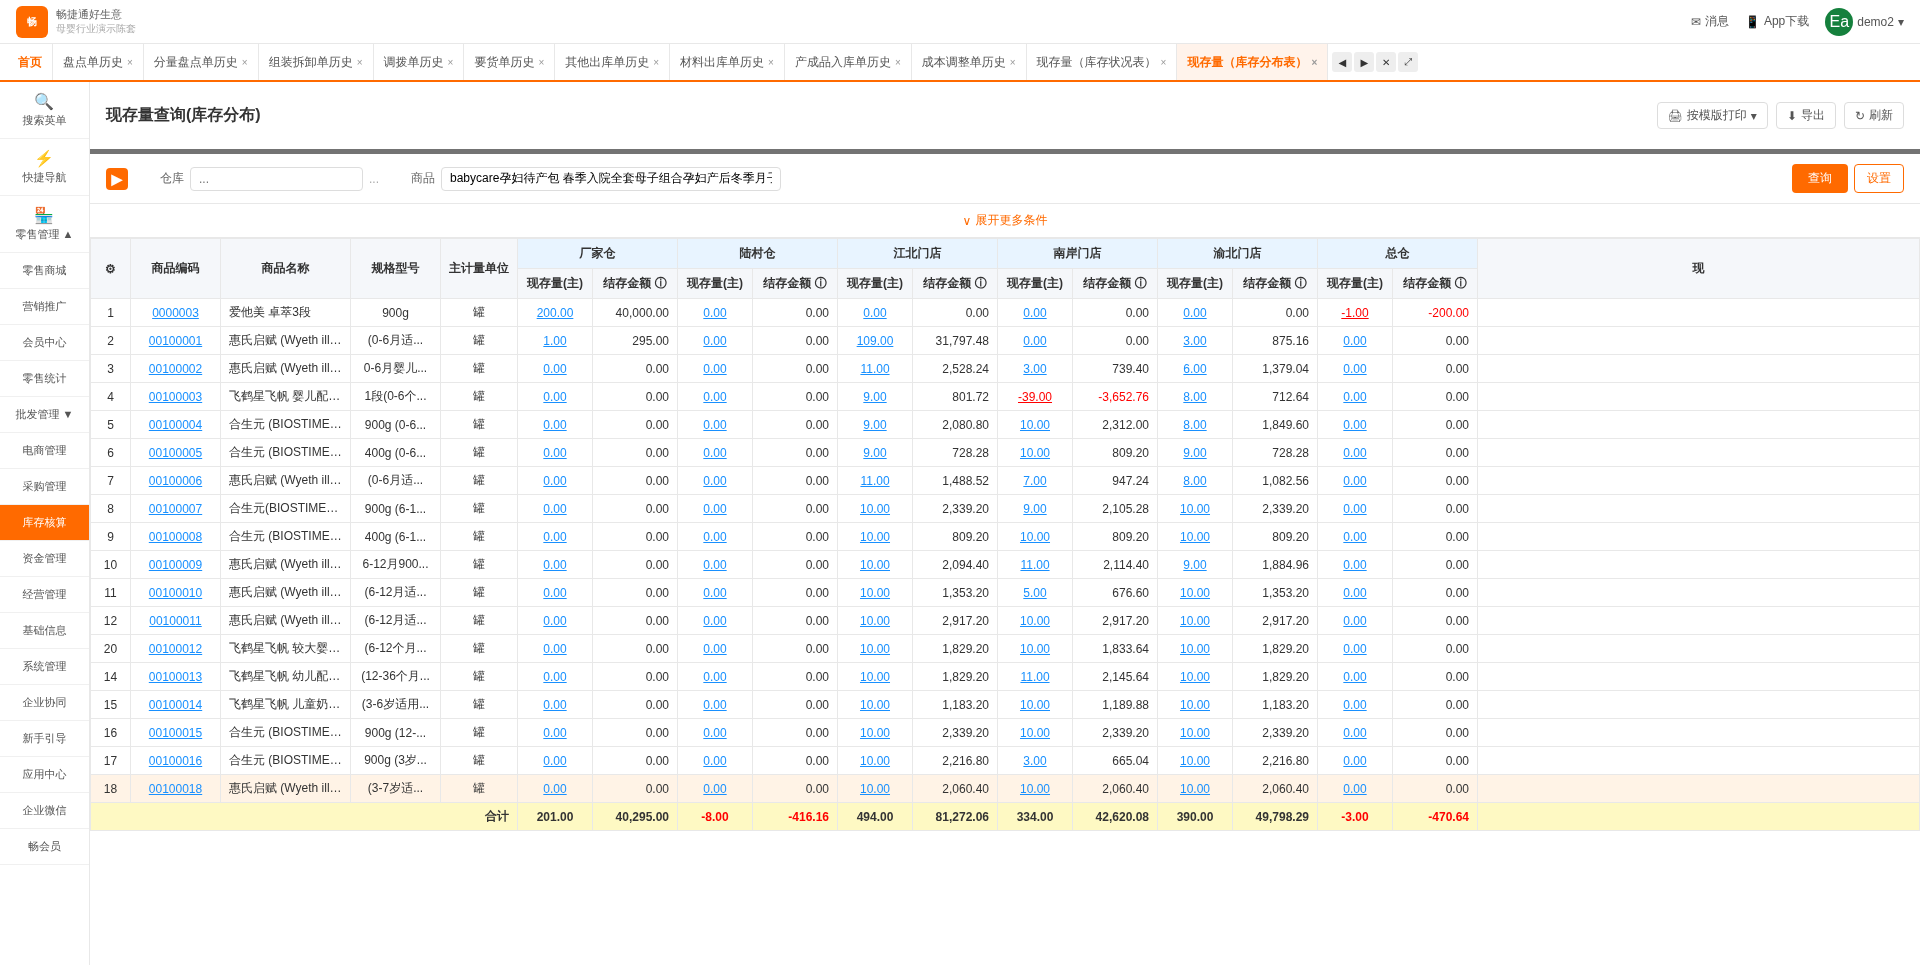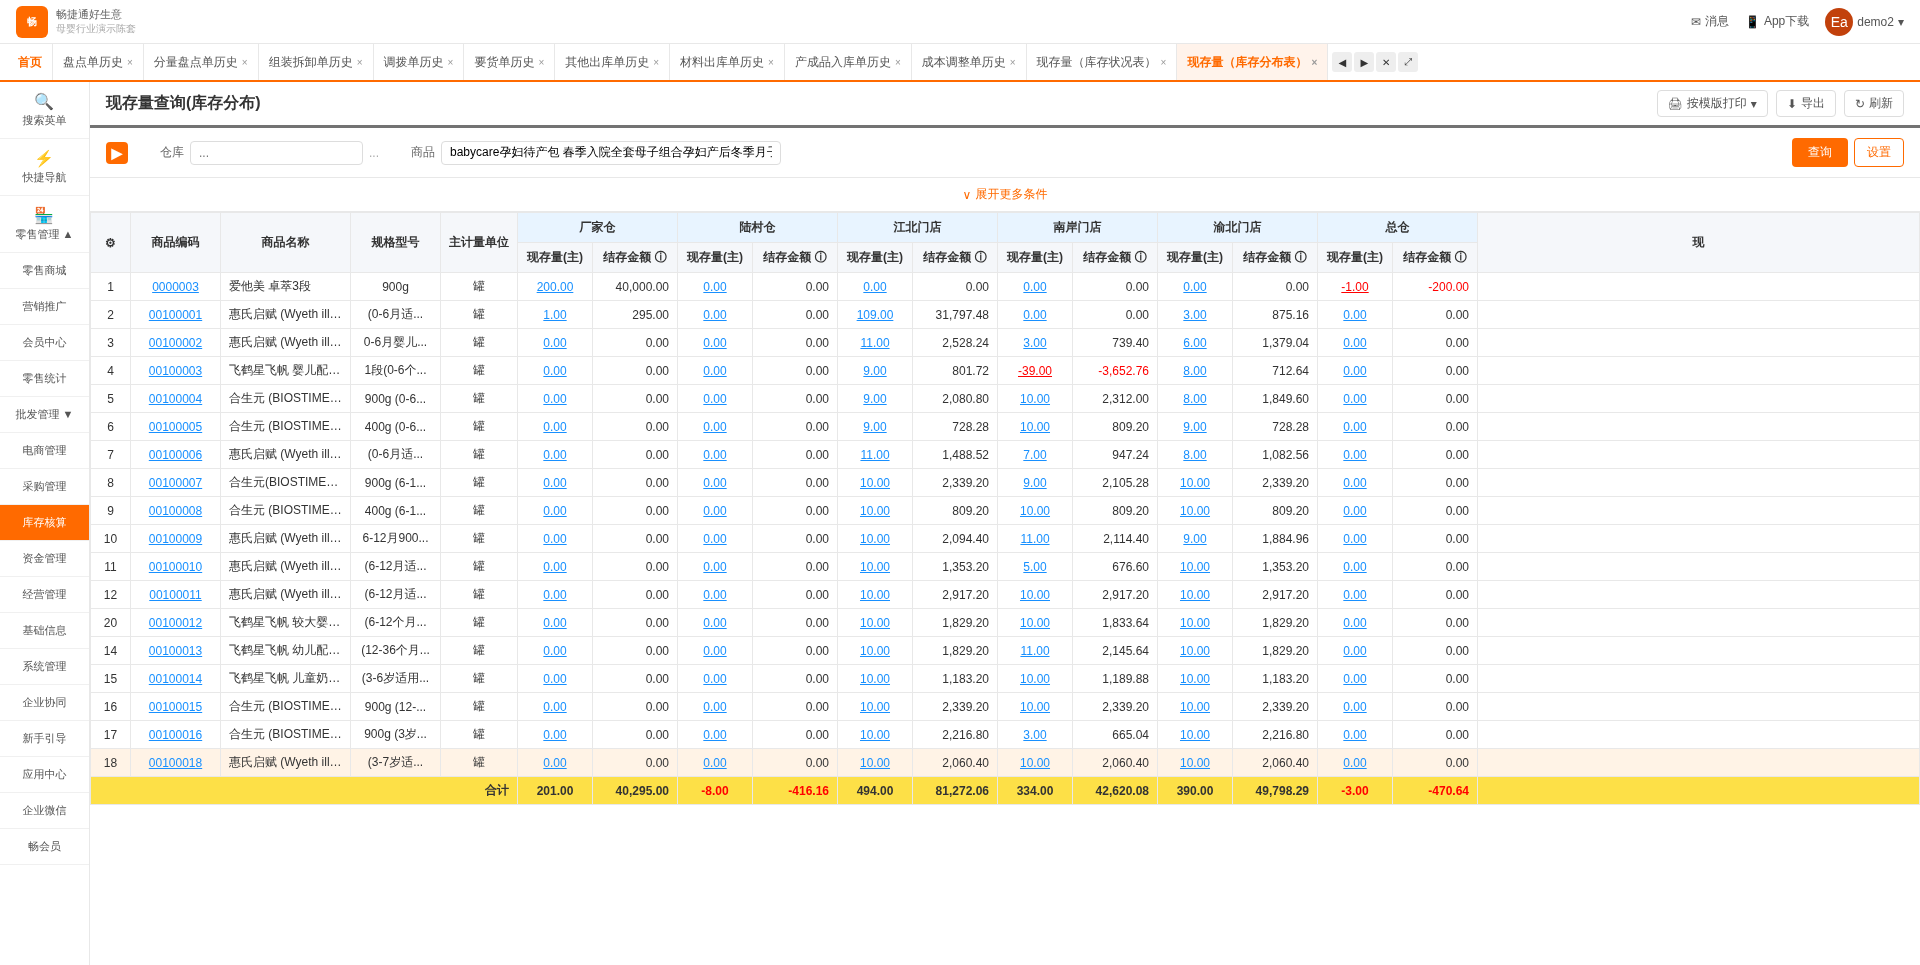--- a/index.html
+++ b/index.html
@@ -16,7 +16,7 @@
     .logo-text { font-size: 11px; color: #666; }
     .top-right { display: flex; align-items: center; gap: 16px; }
     .top-right-item { display: flex; align-items: center; gap: 4px; color: #555; cursor: pointer; font-size: 12px; }
-    .avatar { width: 28px; height: 28px; background: #c2410c; border-radius: 50%; display:flex;align-items:center;justify-content:center; color:#fff; font-size:14px; }
+    .avatar { width: 28px; height: 28px; background: #15803d; border-radius: 50%; display:flex;align-items:center;justify-content:center; color:#fff; font-size:16px; }
 
     
     .nav-tabs {

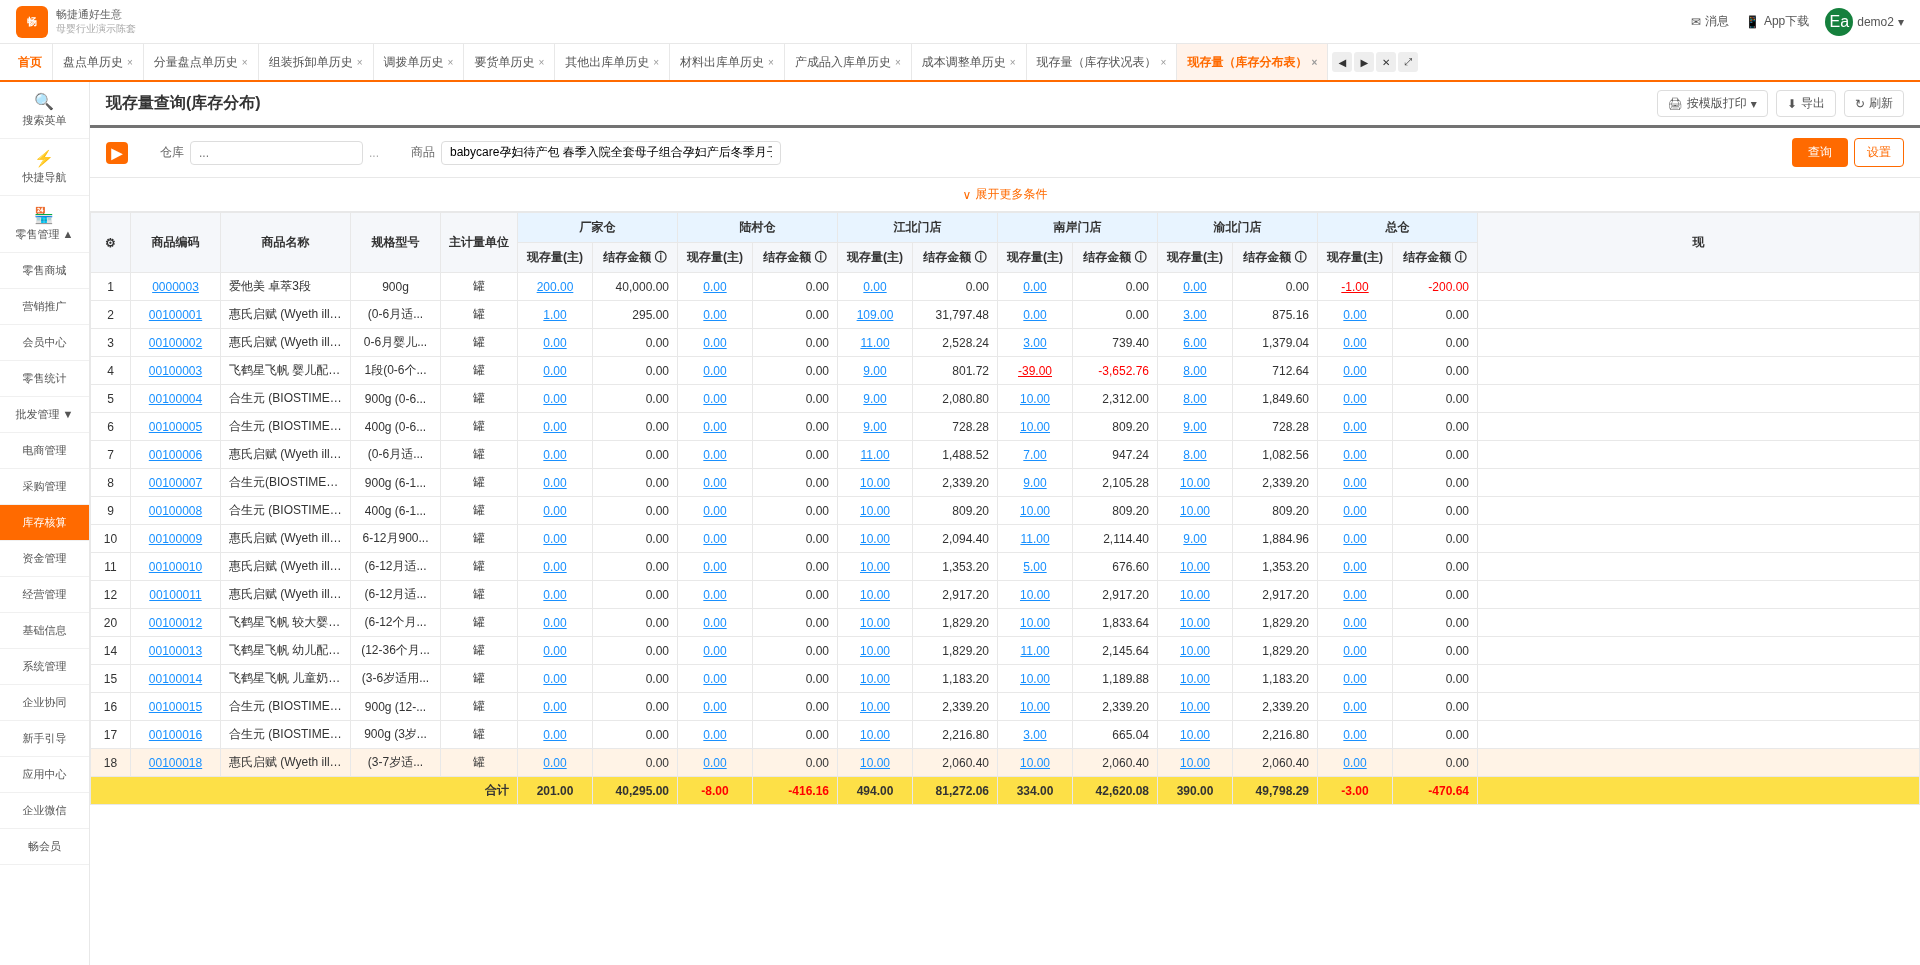--- a/index.html
+++ b/index.html
@@ -49,7 +49,7 @@
     
     .page-header {
       display: flex; align-items: center; justify-content: space-between;
-      padding: 8px 16px; background: #fff; border-bottom: 3px solid #737373;
+      padding: 20px 16px; background: #fff; border-bottom: 5px solid #737373;
     }
     .page-title { font-size: 16px; font-weight: bold; color: #333; }
     .header-actions { display: flex; align-items: center; gap: 8px; }

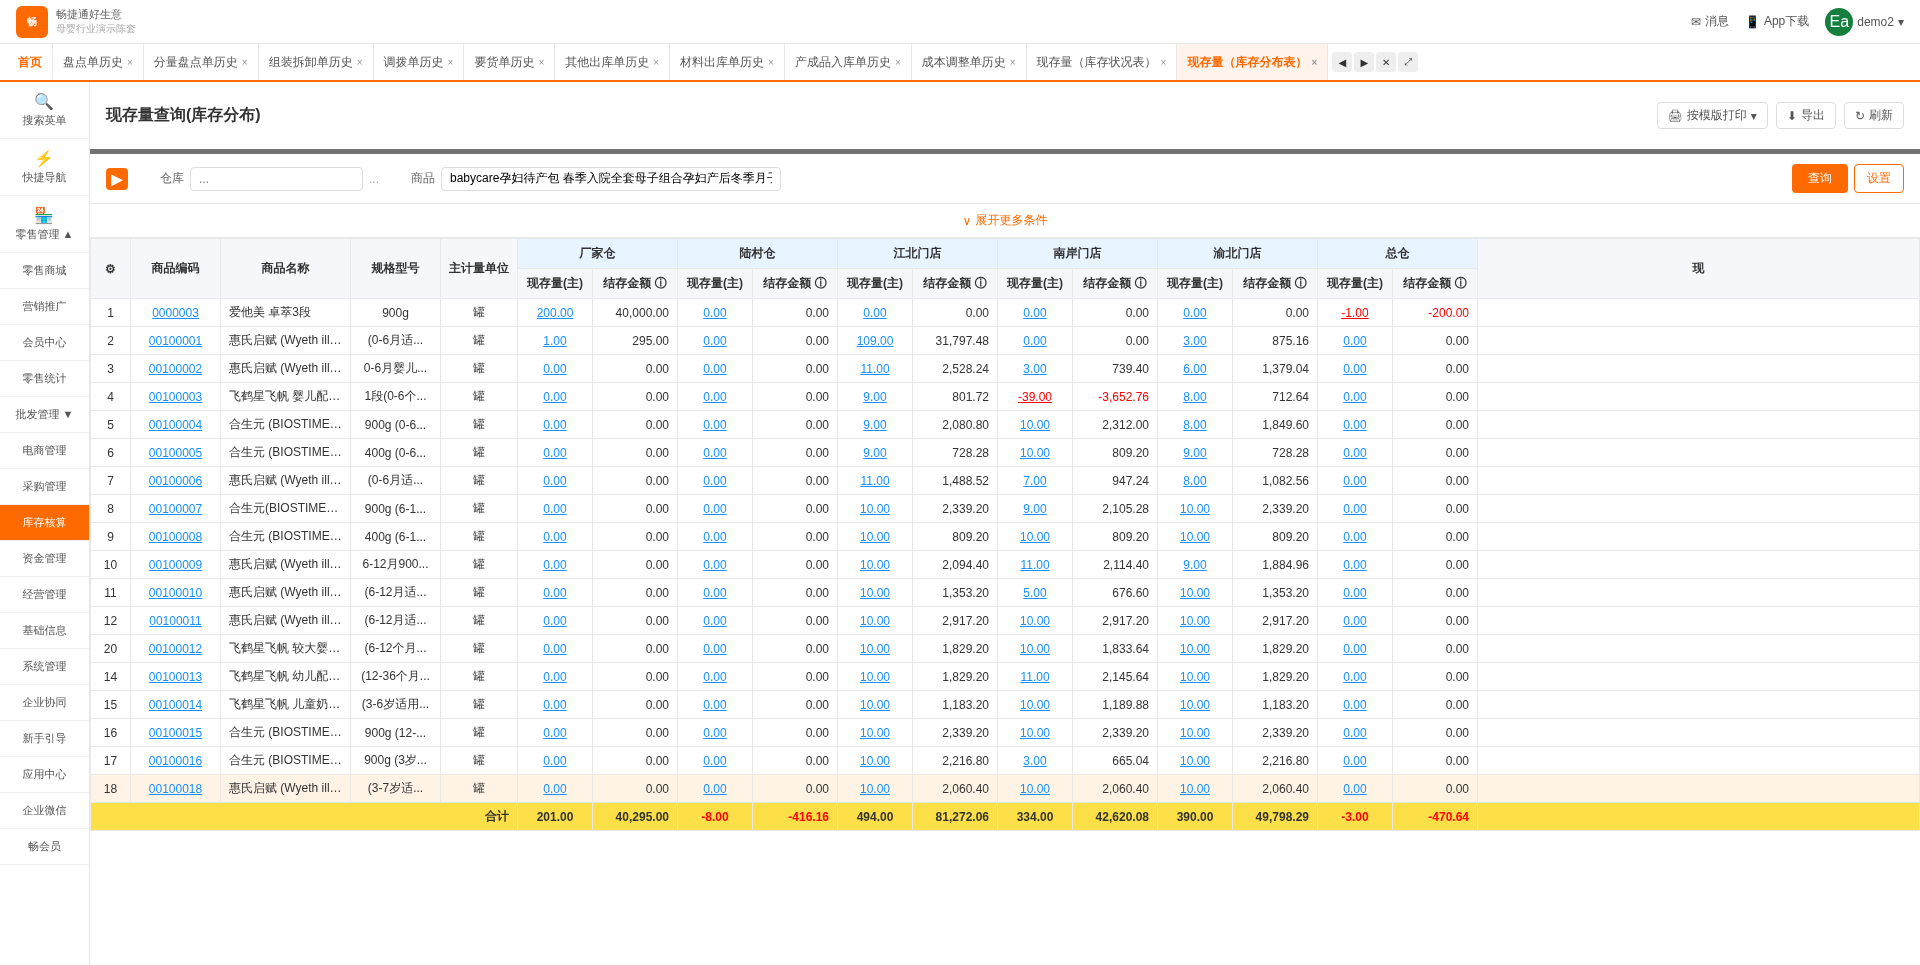--- a/index.html
+++ b/index.html
@@ -93,7 +93,7 @@
     .cell-right { text-align: right; }
 
     
-    .summary-row td { background: #fde047; font-weight: bold; }
+    .summary-row td { background: #fef9c3; font-weight: bold; }
 
     
     .table-wrap::-webkit-scrollbar { height: 8px; width: 8px; }

